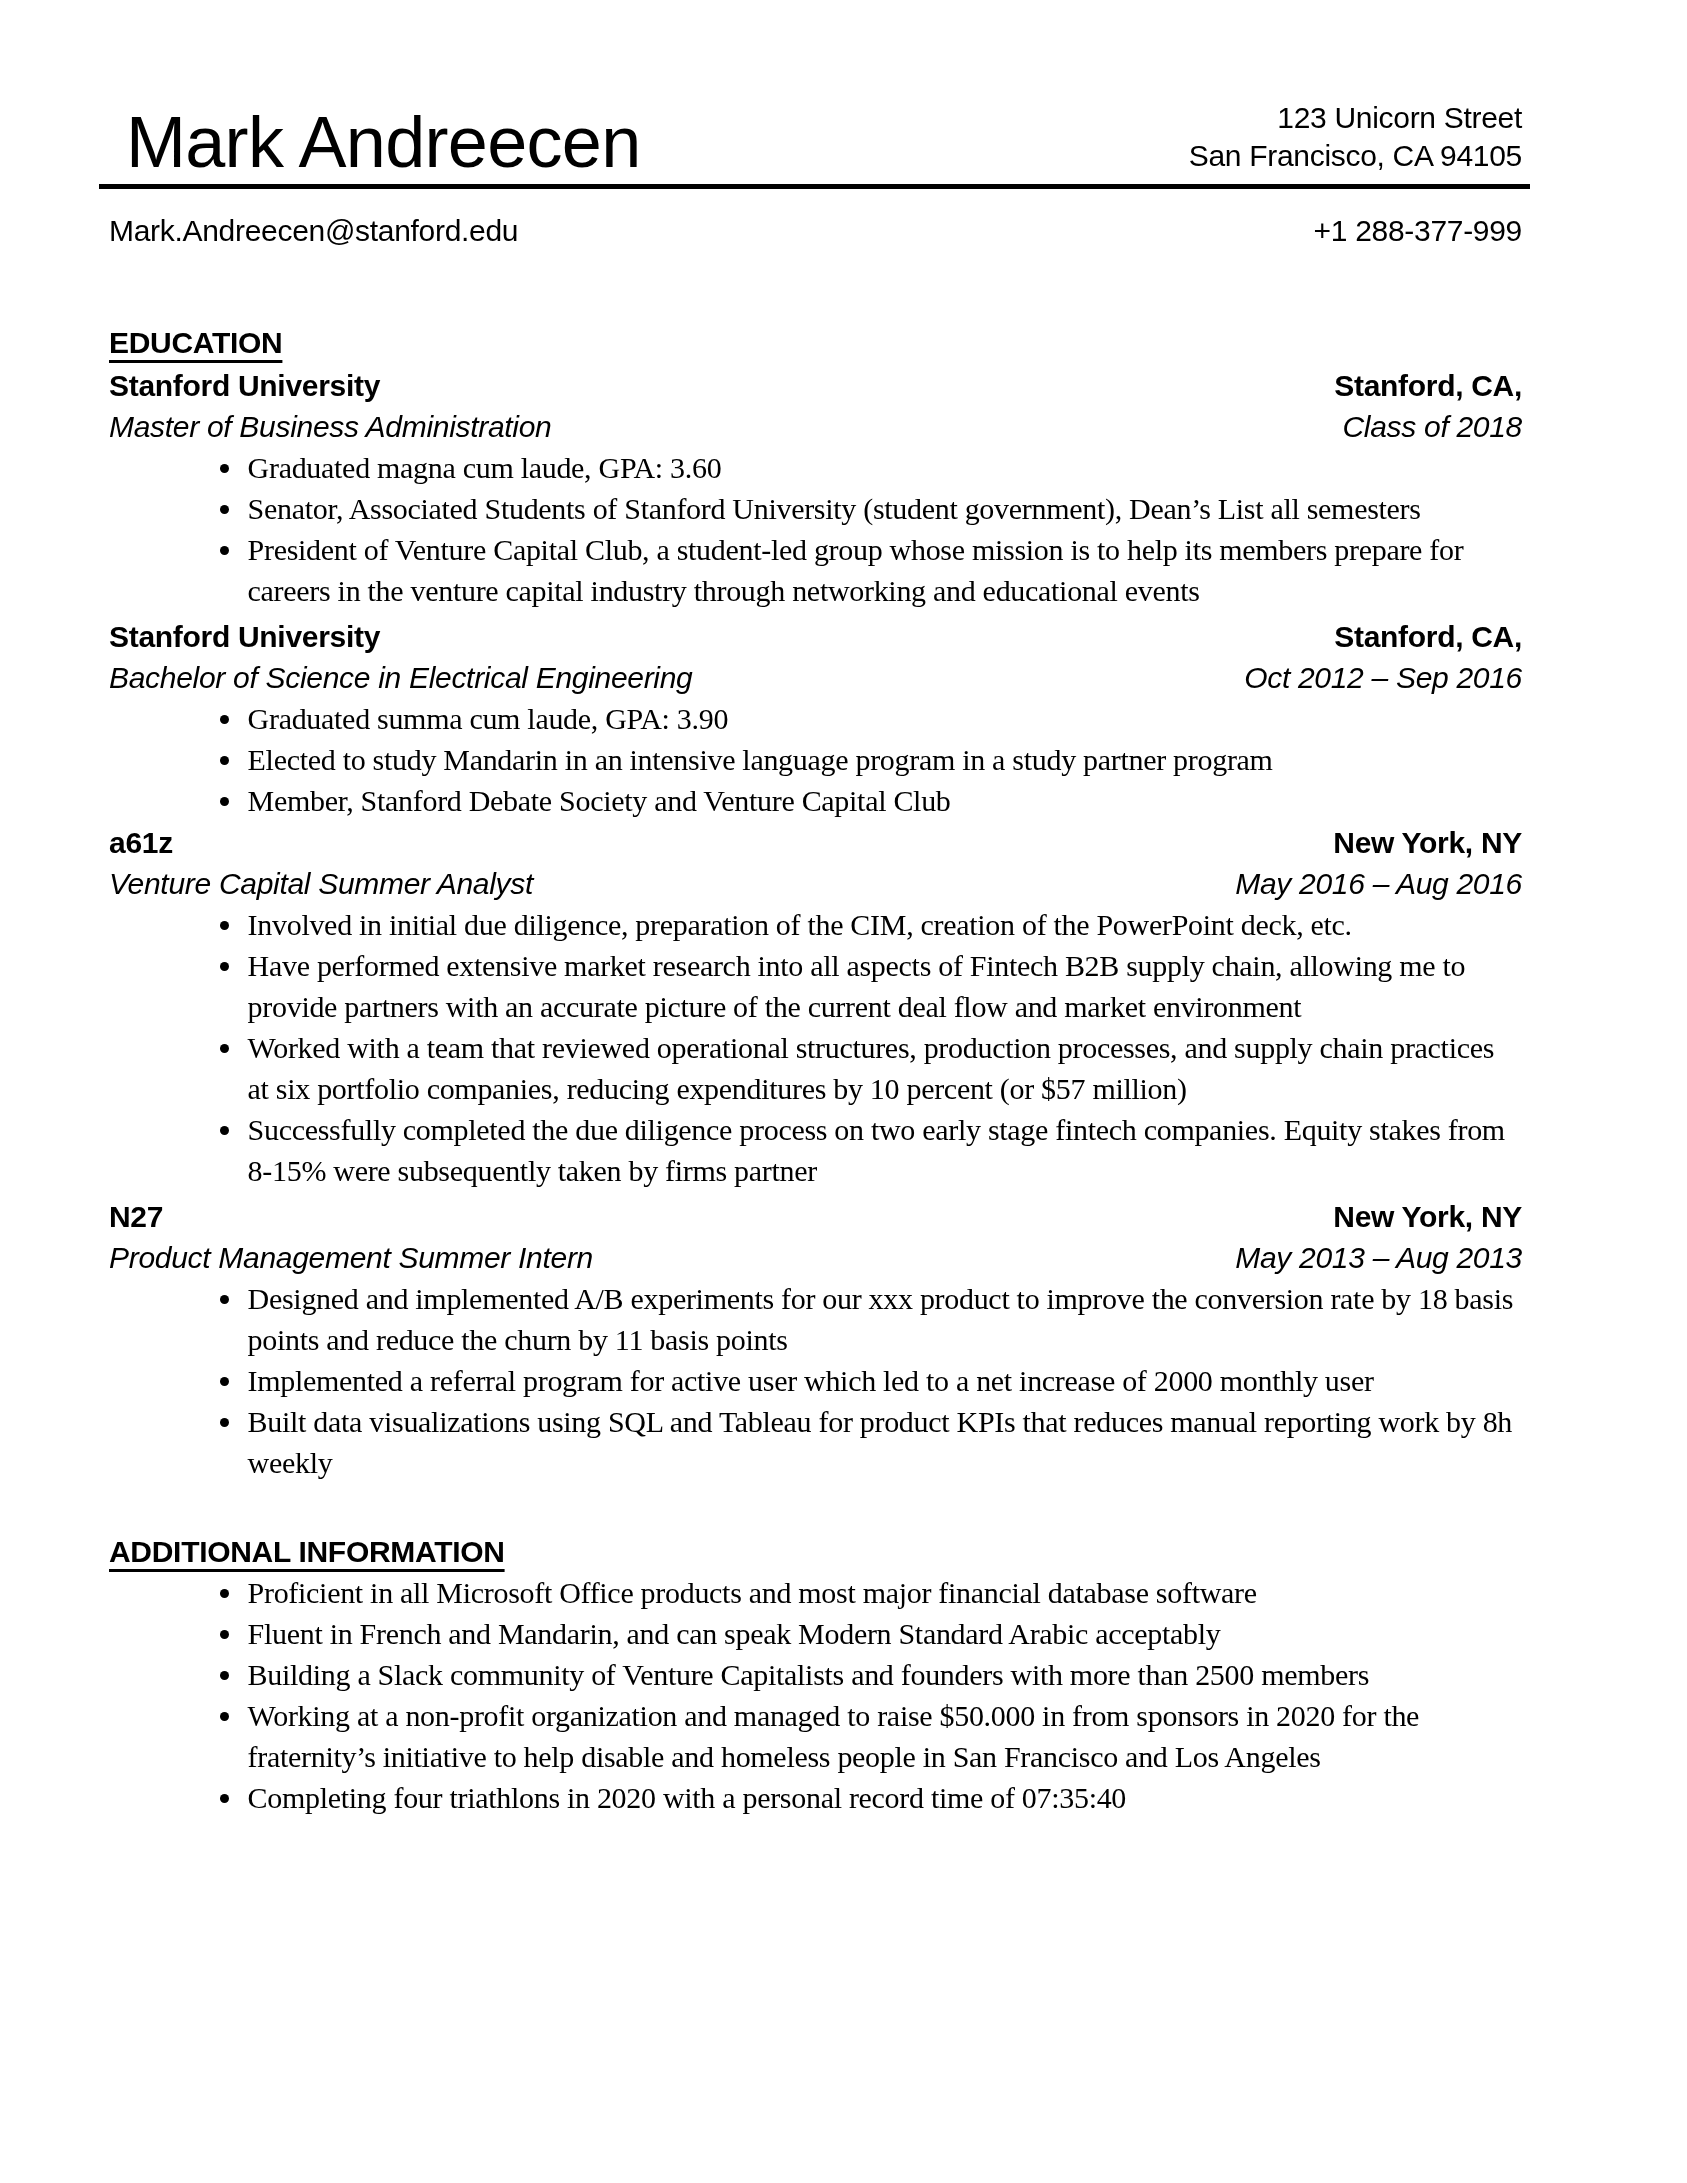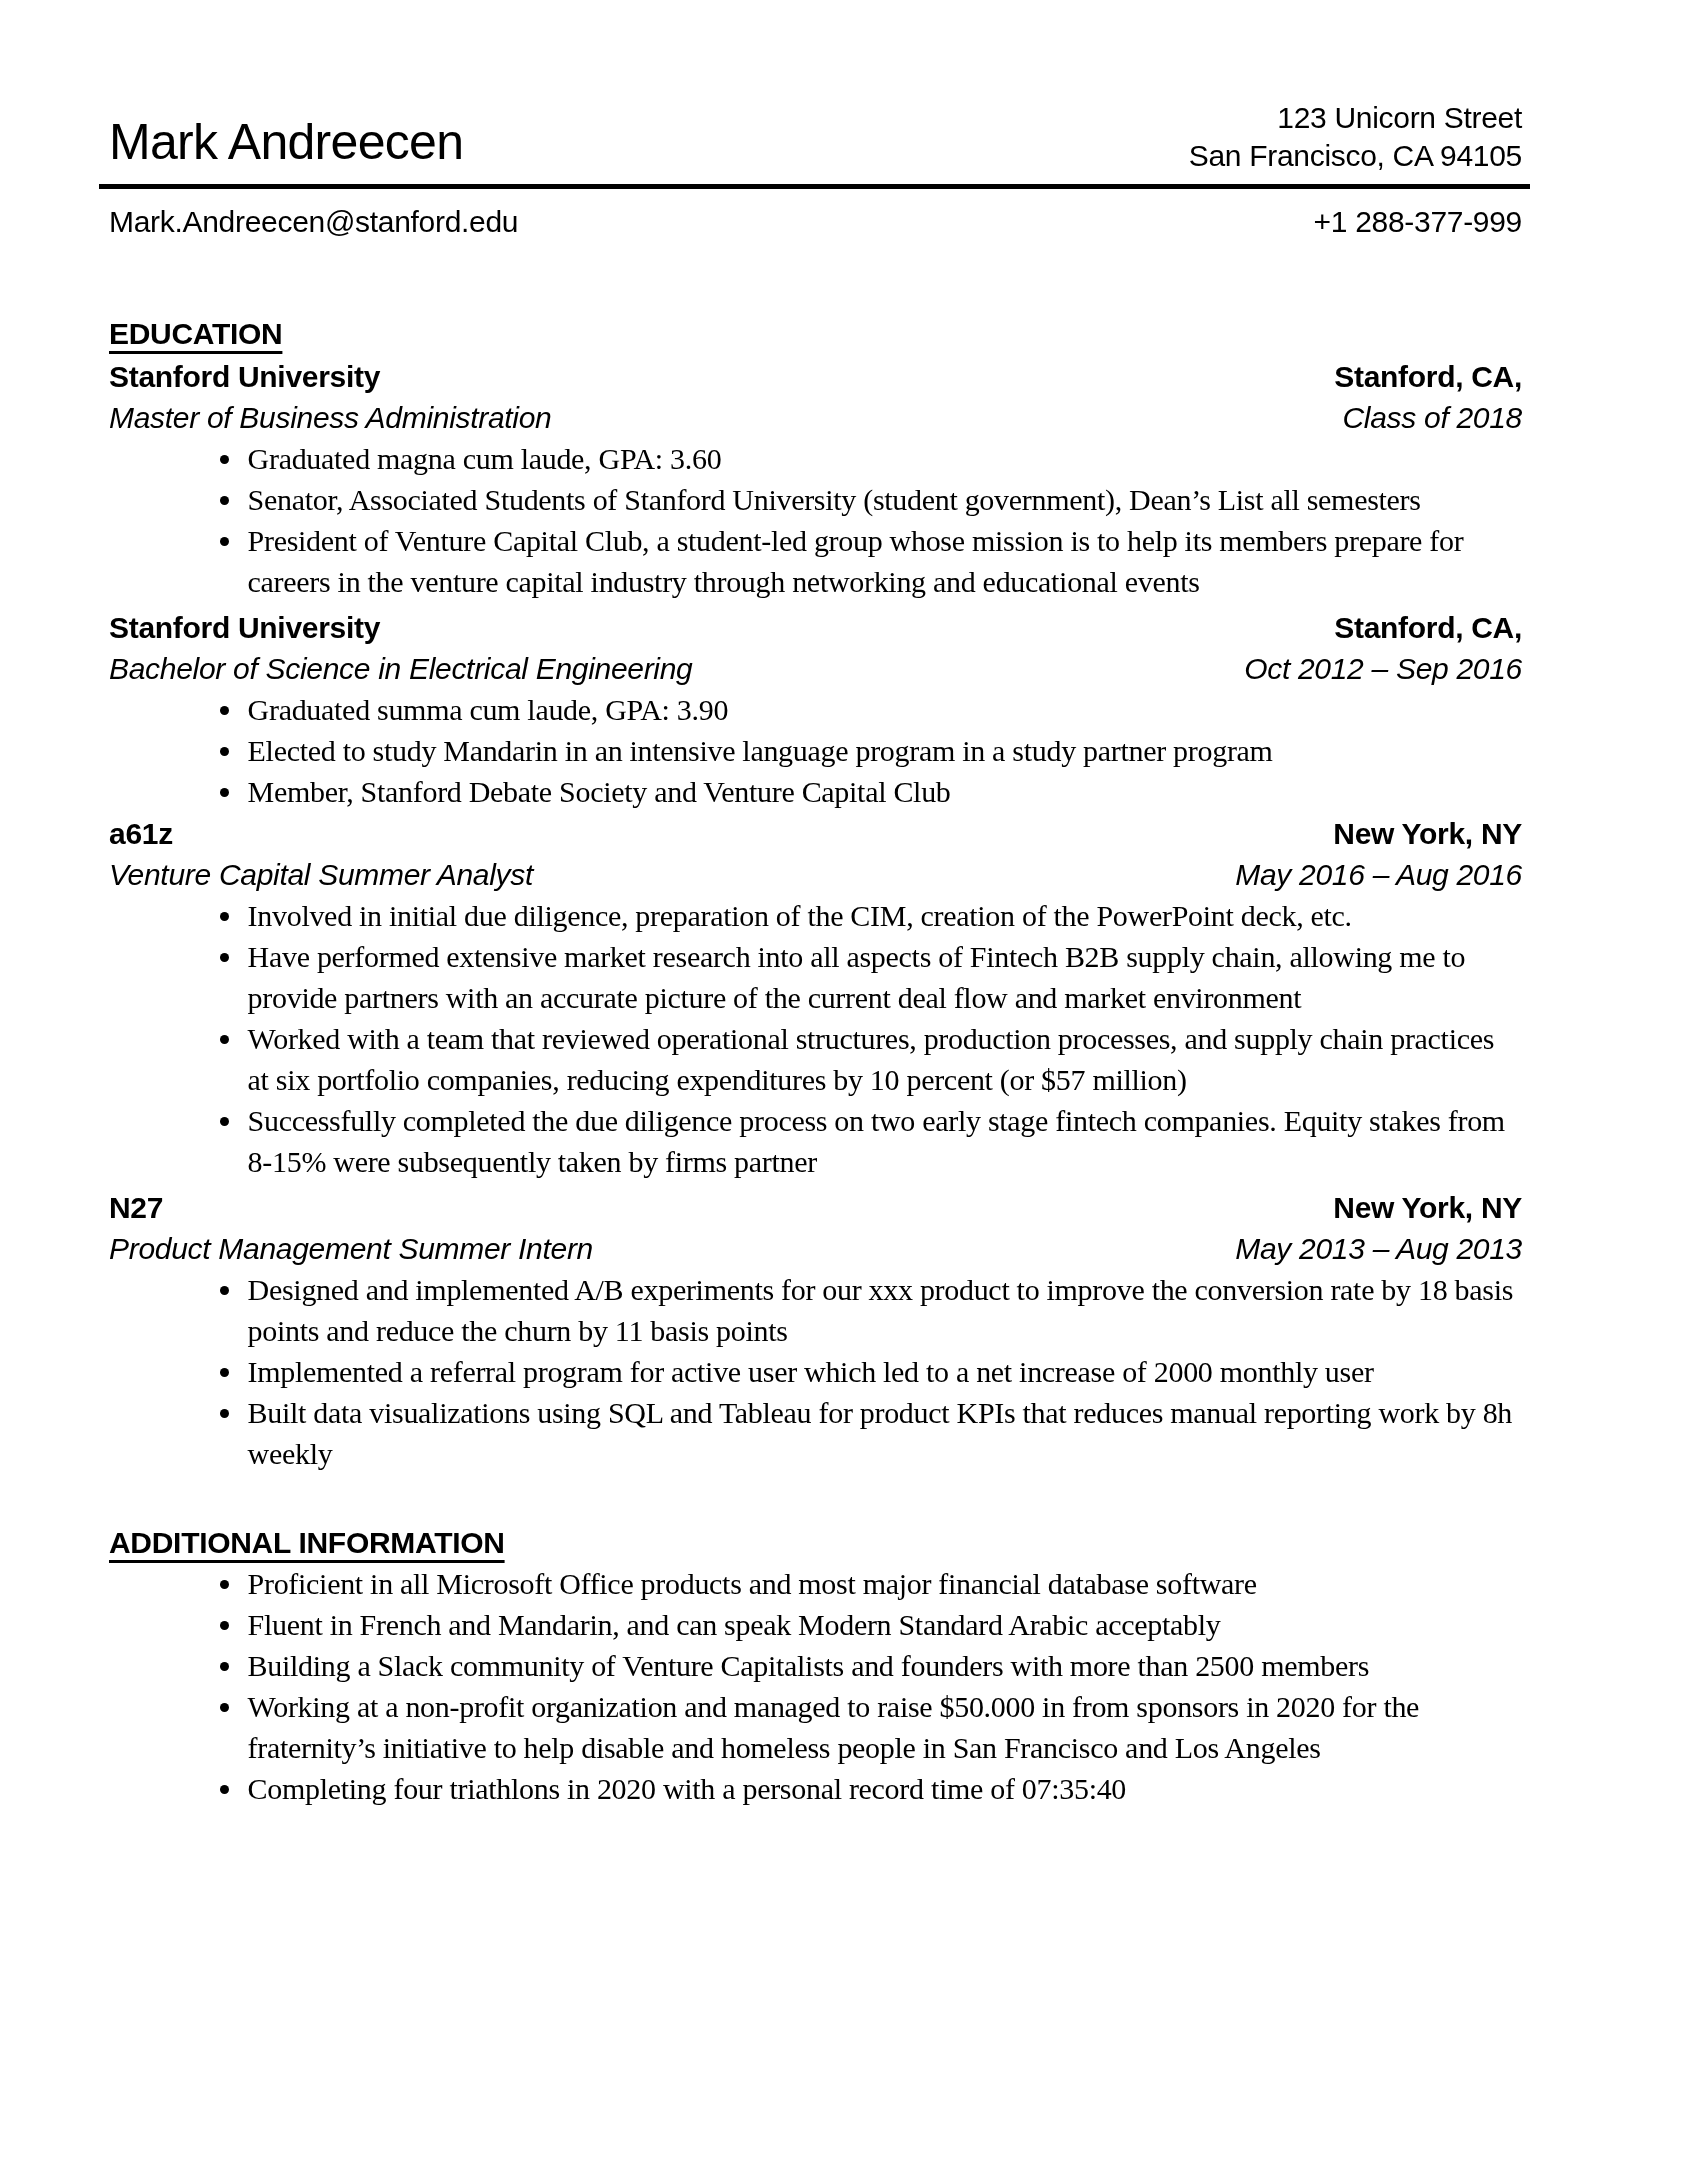--- a/index.html
+++ b/index.html
@@ -23,11 +23,12 @@
     align-items: flex-end;
   }
   .name {
-    font-size: 50px;
+    font-size: 72px;
     line-height: 66px;
     font-weight: 400;
     letter-spacing: -0.7px;
     white-space: nowrap;
+    margin-left: 17px;
   }
   .addr-block {
     text-align: right;

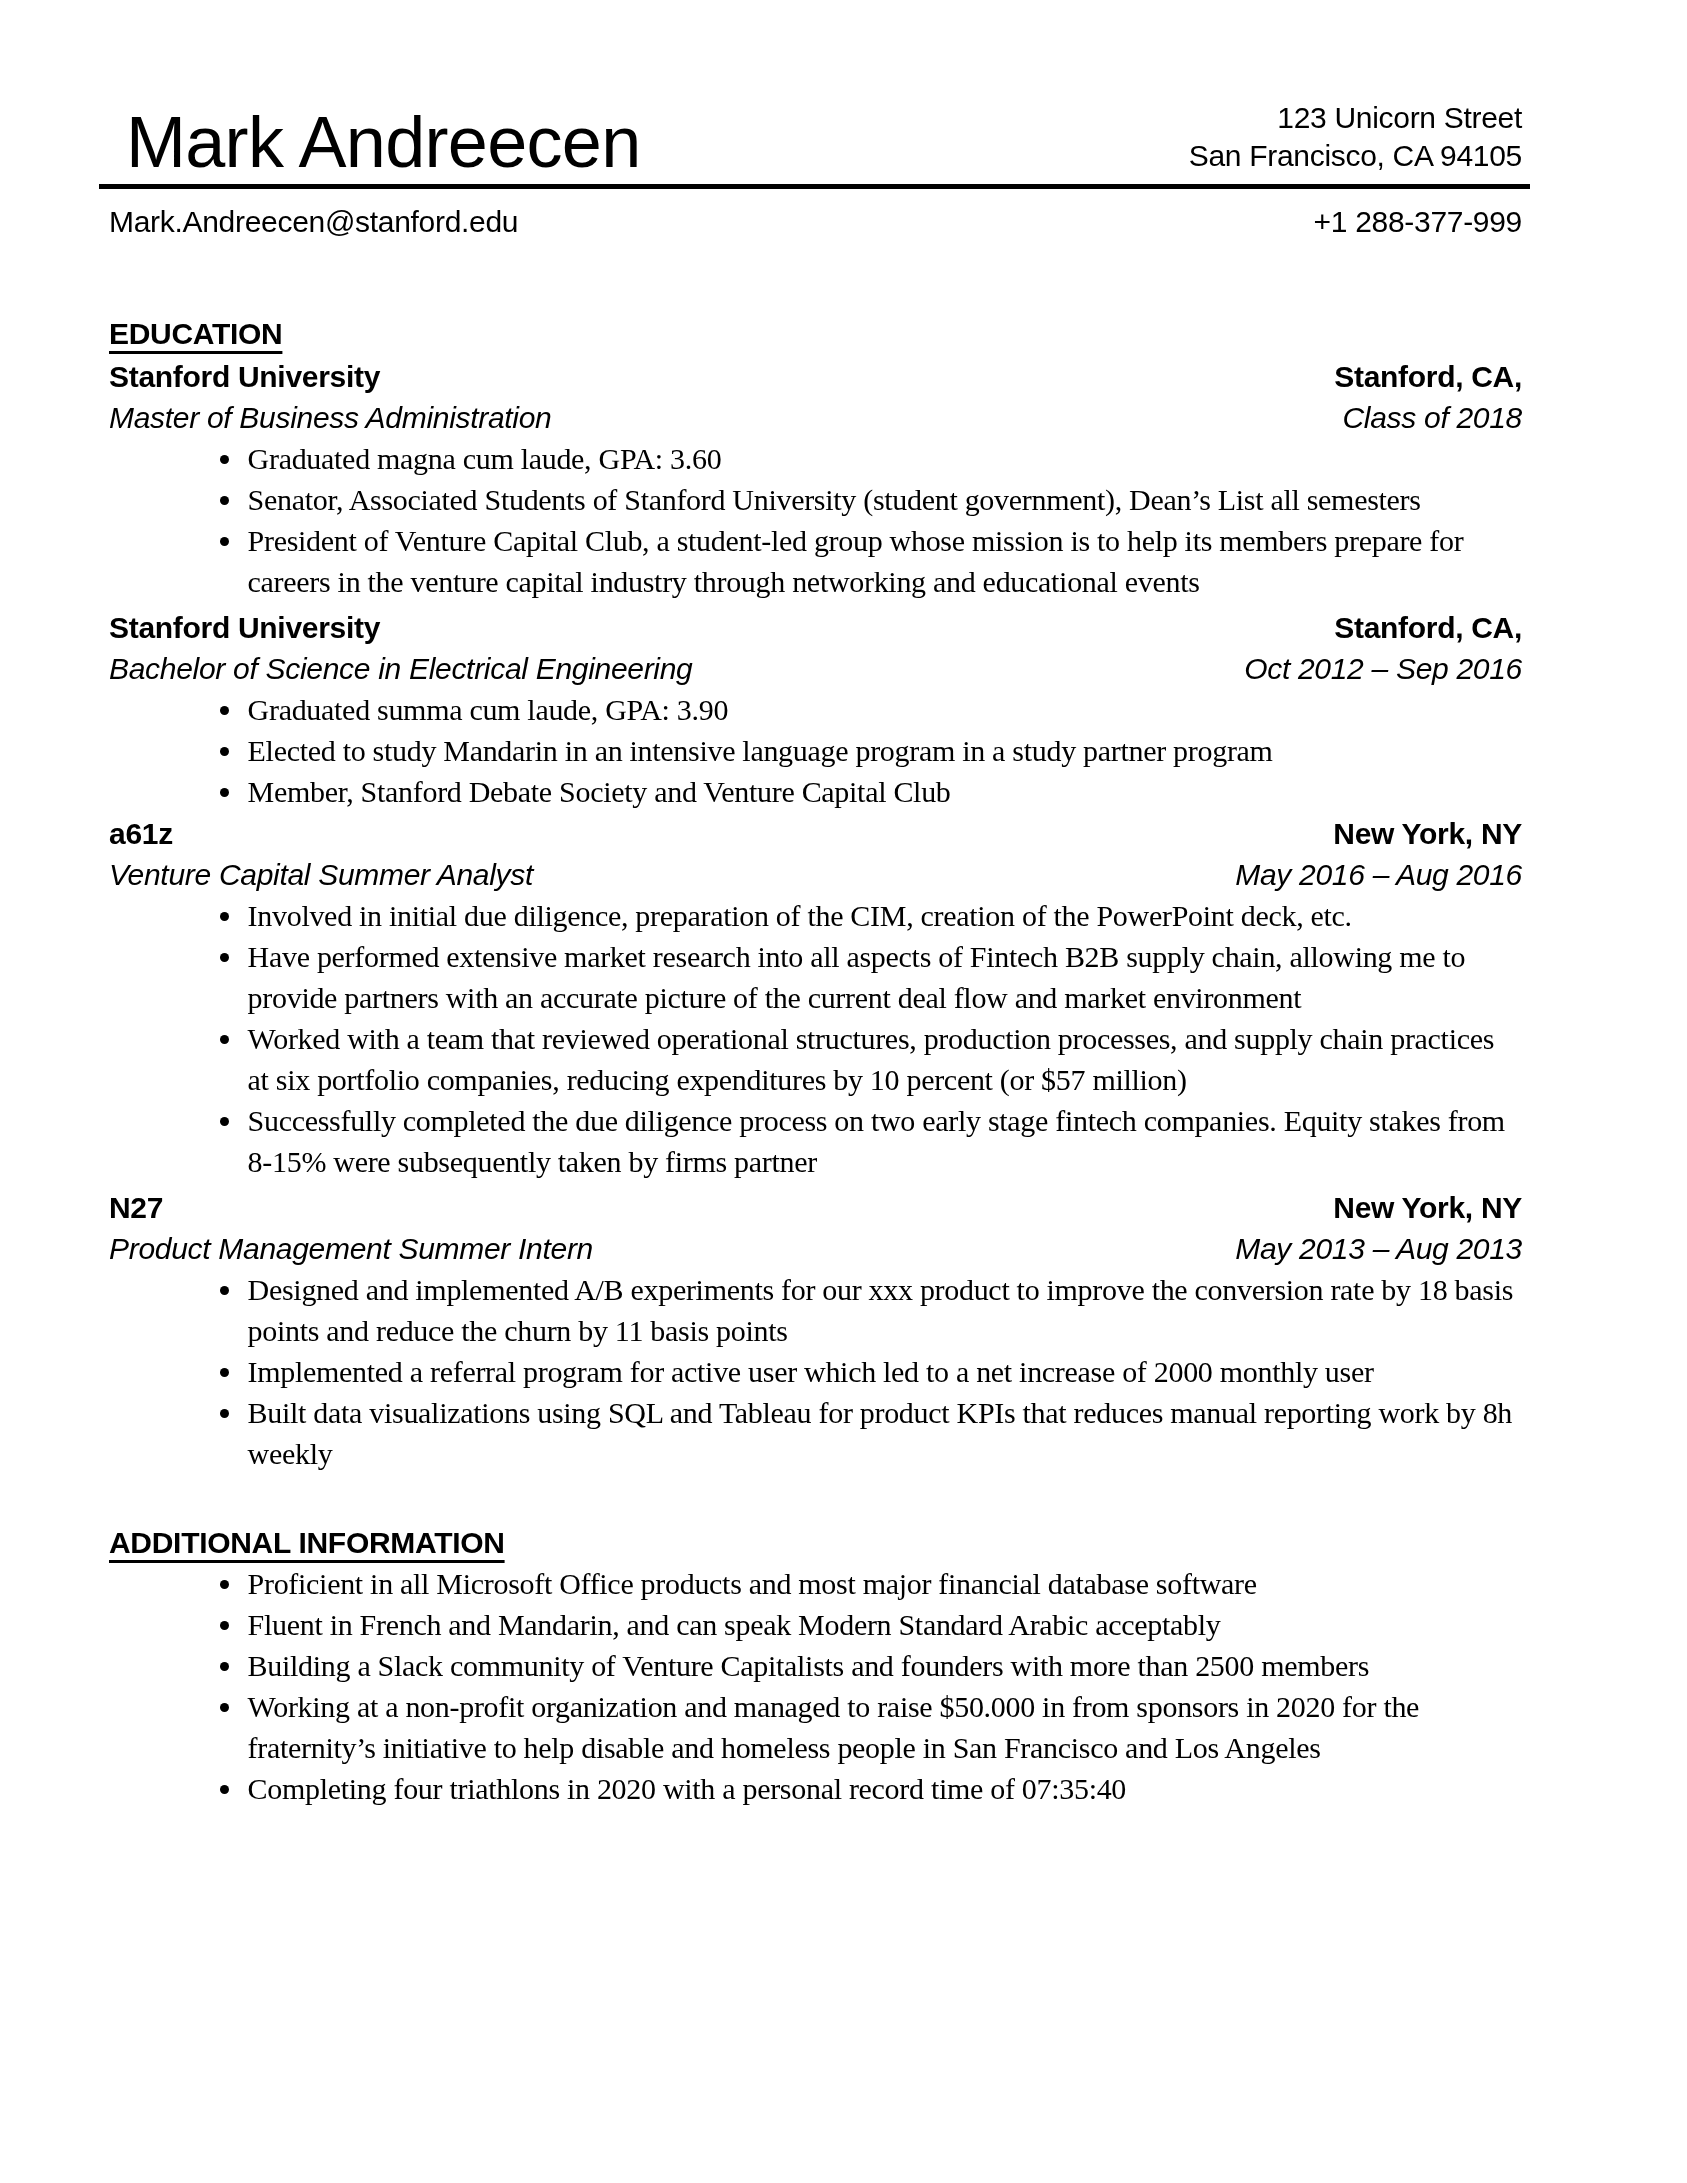--- a/index.html
+++ b/index.html
@@ -43,7 +43,7 @@
   .contact-row {
     display: flex;
     justify-content: space-between;
-    margin-top: 12px;
+    margin-top: 21px;
   }
   .sec-heading {
     font-weight: bold;

